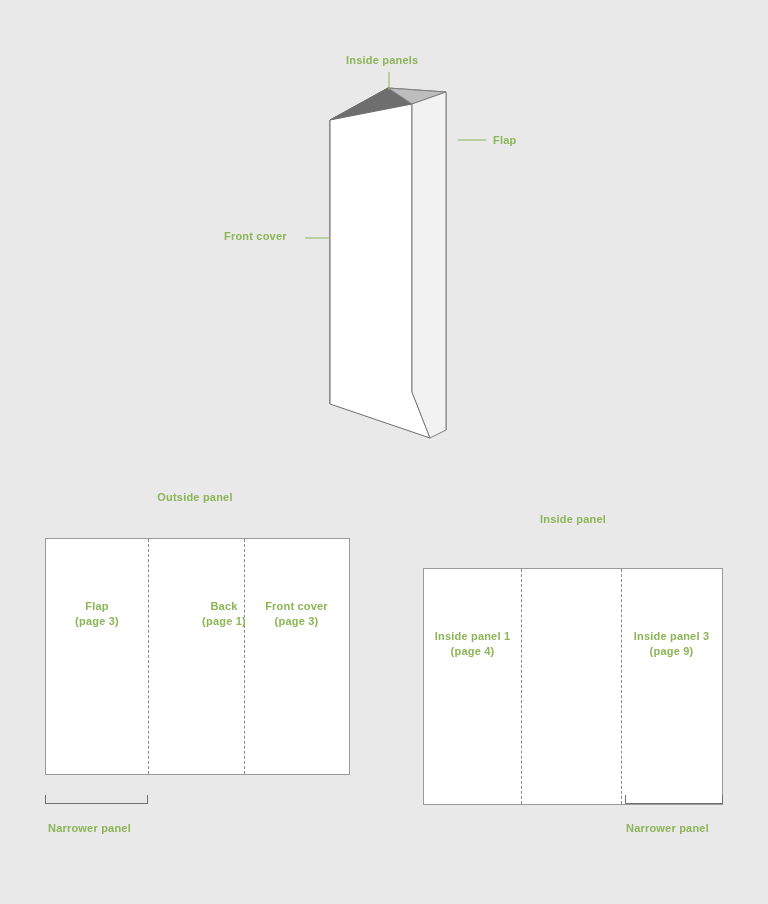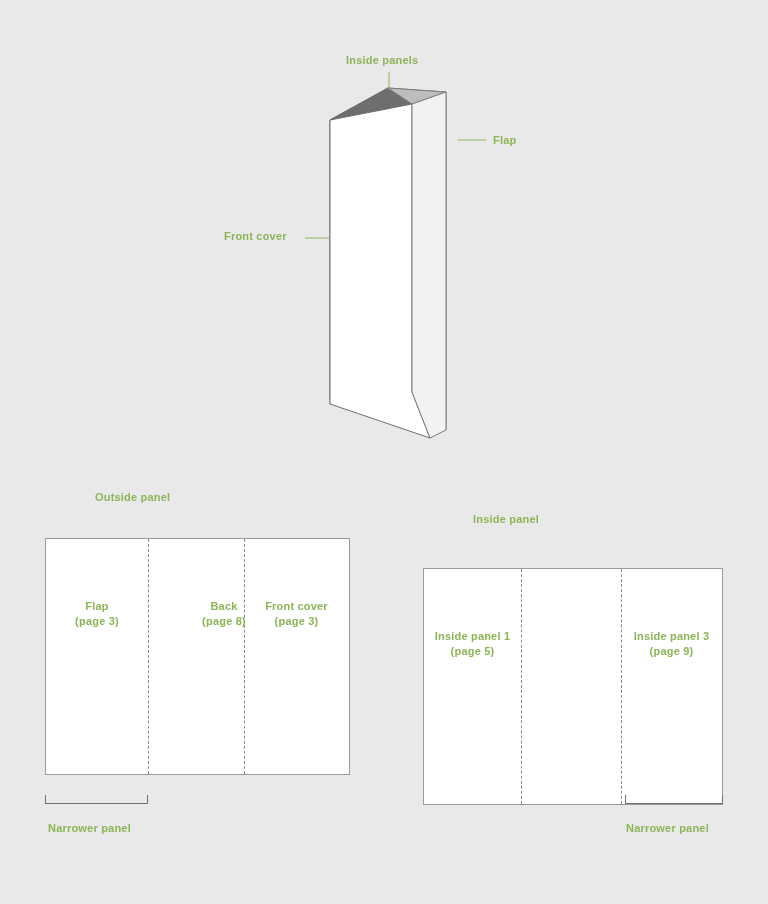--- a/index.html
+++ b/index.html
@@ -56,7 +56,7 @@
   
   .flat-title {
     position: absolute;
-    text-align: left;
+    text-align: center;
   }
   #outside-title { left: 95px; top: 491px; width: 200px; }
   #inside-title  { left: 473px; top: 513px; width: 200px; }

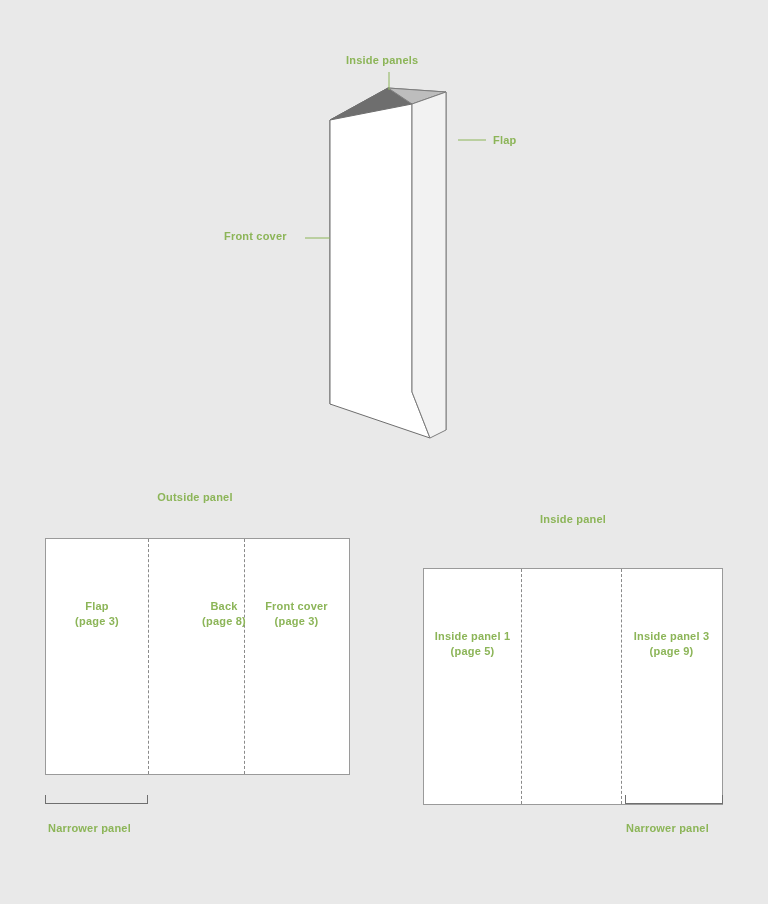--- a/index.html
+++ b/index.html
@@ -152,7 +152,7 @@
 
     <div class="label panel-label" style="left:102px;width:96px;padding-left:28px;">
       <span>Back</span><br>
-      <span>(page 8)</span>
+      <span>(page 1)</span>
     </div>
 
     <div class="label panel-label" style="left:198px;width:105px;">

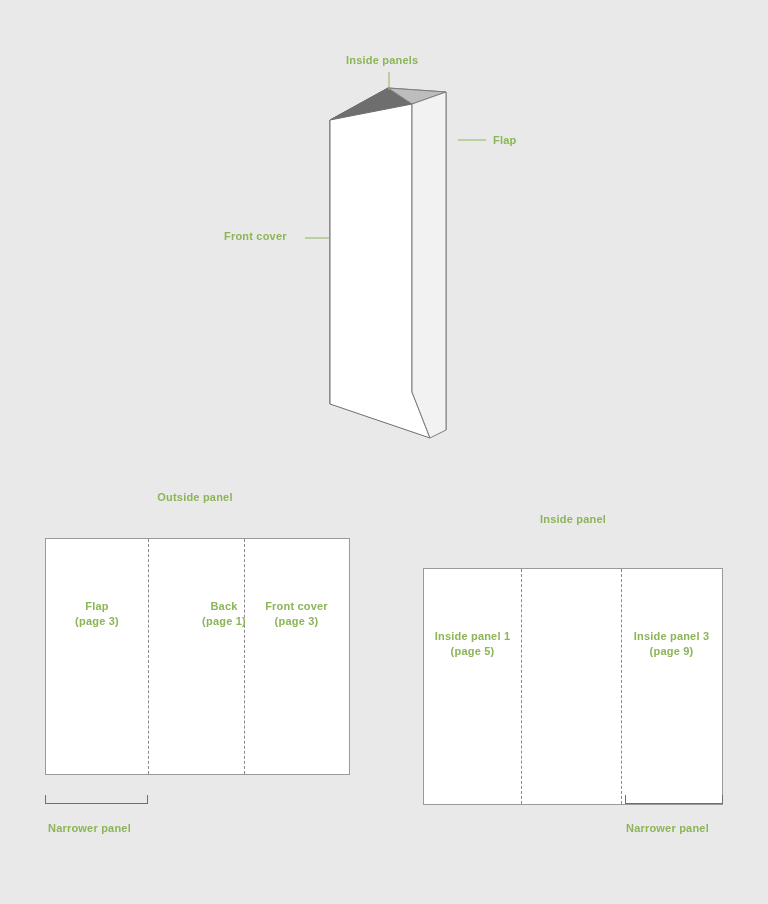--- a/index.html
+++ b/index.html
@@ -169,7 +169,7 @@
 
     <div class="label panel-label" style="left:0px;width:97px;">
       <span>Inside panel 1</span><br>
-      <span>(page 5)</span>
+      <span>(page 4)</span>
     </div>
 
 

